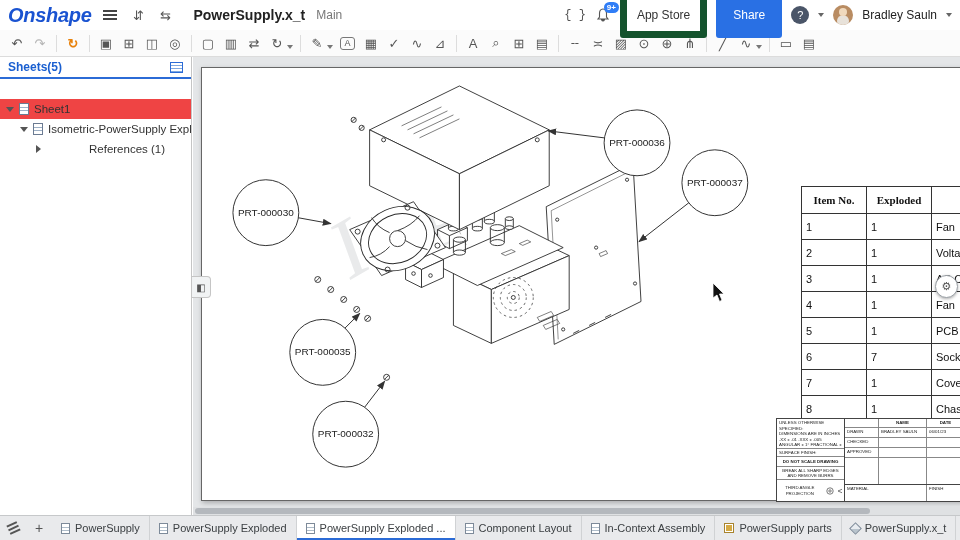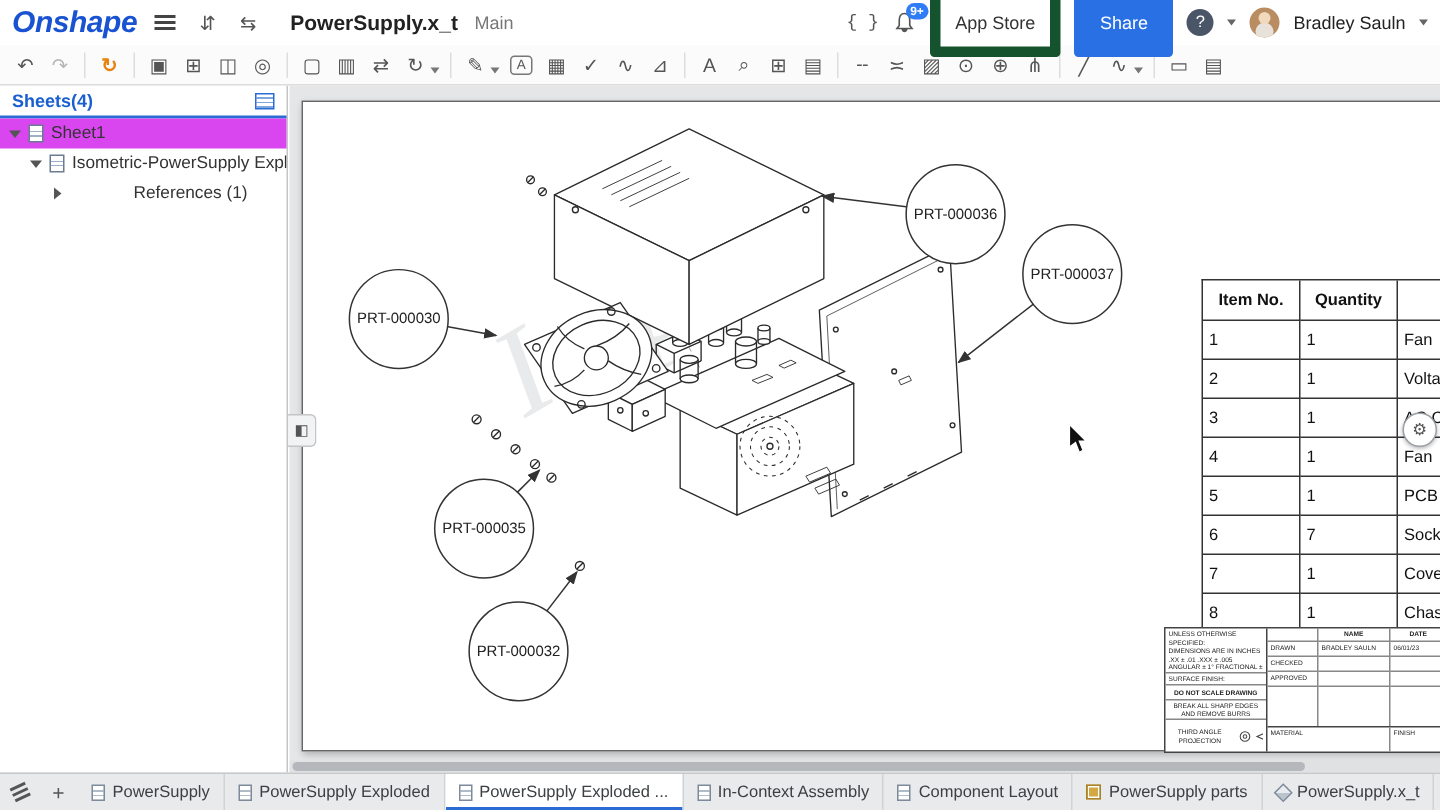--- a/index.html
+++ b/index.html
@@ -166,7 +166,7 @@
 
 <div class="panel">
   <div class="panel-head">
-    <span class="panel-title">Sheets(4)</span>
+    <span class="panel-title">Sheets(5)</span>
     <span class="sheet-list-icon"></span>
   </div>
   <div class="trow sel" style="padding-left:6px;">

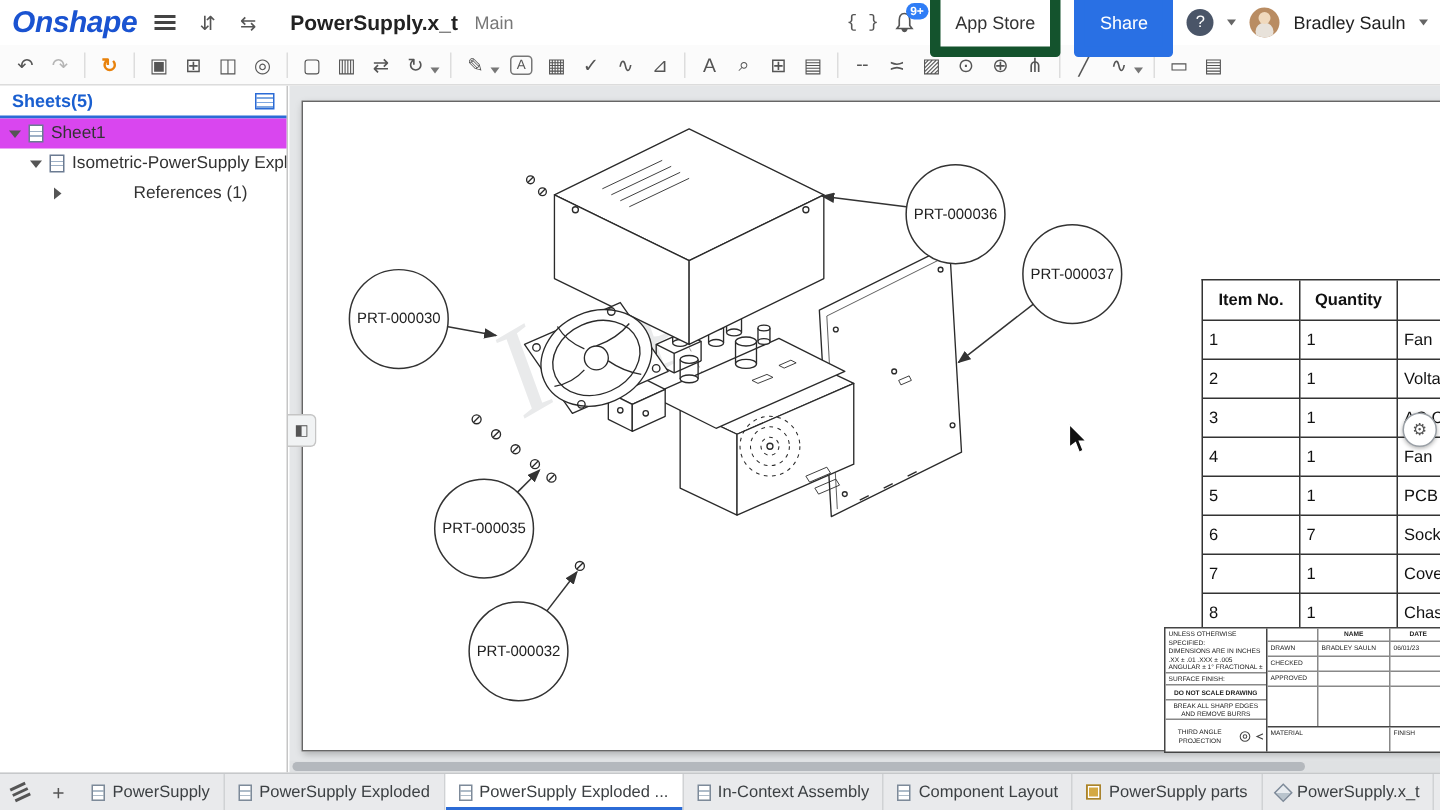--- a/index.html
+++ b/index.html
@@ -39,7 +39,7 @@
   .panel-title { color:#1a5fd0; font-size:12px; font-weight:bold; }
   .sheet-list-icon { width:13px; height:11px; border:1px solid #2b6bd6; background:repeating-linear-gradient(180deg,#fff 0 2px,#7ea7e0 2px 3px); }
   .trow { height:20px; display:flex; align-items:center; gap:5px; font-size:11.5px; color:#333; white-space:nowrap; overflow:hidden; }
-  .trow.sel { background:#d946ef; }
+  .trow.sel { background:#ef4444;margin-top:20px; }
   .chev-d { width:0; height:0; border-left:4px solid transparent; border-right:4px solid transparent; border-top:5px solid #555; flex:0 0 auto; }
   .chev-r { width:0; height:0; border-top:4px solid transparent; border-bottom:4px solid transparent; border-left:5px solid #555; flex:0 0 auto; }
   .mini-page { width:10px; height:12px; border:1px solid #6b7b92; background:linear-gradient(180deg,#fff 0 3px,#9db0c6 3px 4px,#fff 4px 6px,#9db0c6 6px 7px,#fff 7px); flex:0 0 auto; }

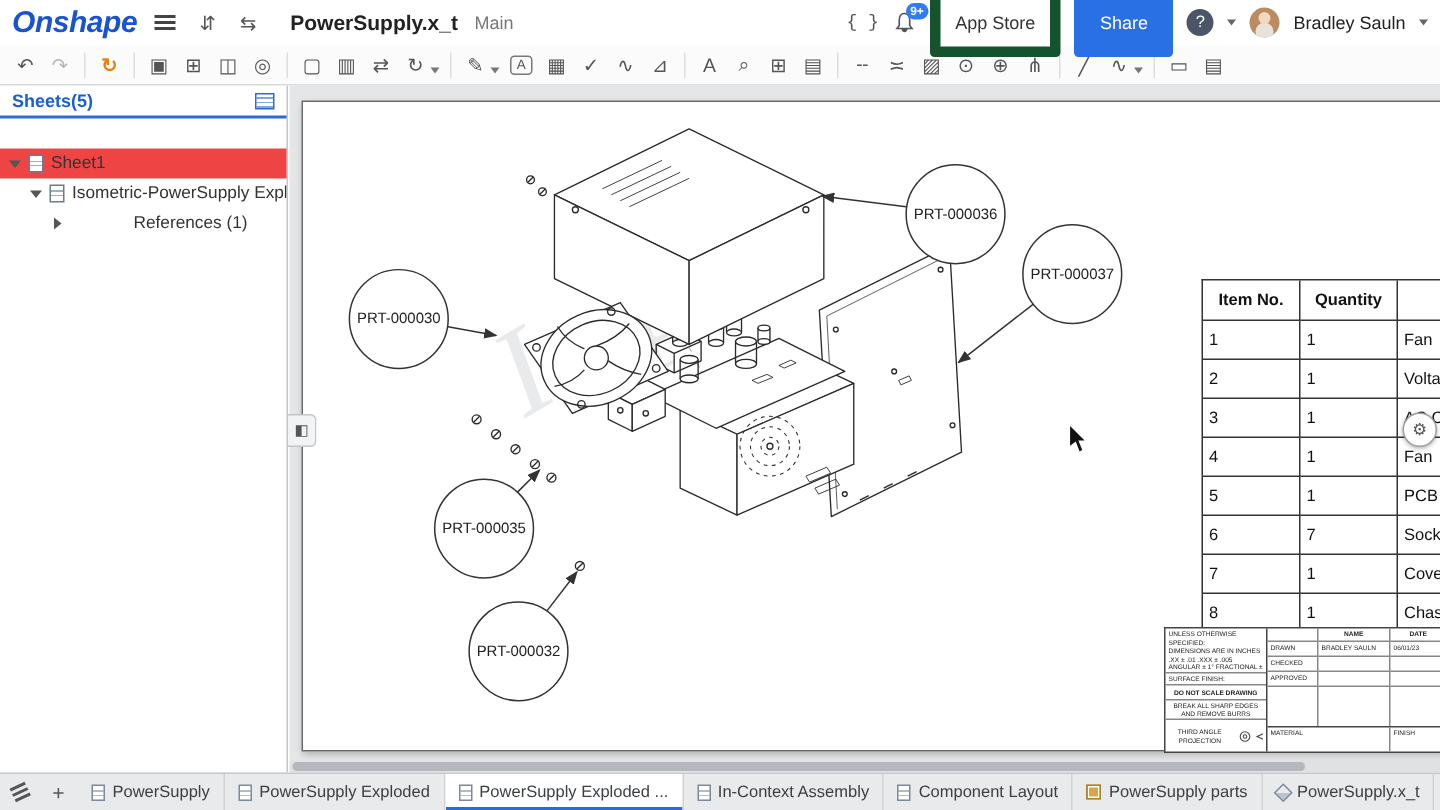--- a/index.html
+++ b/index.html
@@ -56,7 +56,7 @@
   
   .bom { position:absolute; left:599px; top:118px; z-index:2; display:grid; grid-template-columns:65px 65px 120px; grid-template-rows:27px repeat(8,26px); border-top:1px solid #333; border-left:1px solid #333; background:#fff; font-size:11px; color:#111; }
   .bom > div { border-right:1px solid #333; border-bottom:1px solid #333; display:flex; align-items:center; padding-left:4px; }
-  .bom > .bh { justify-content:center; padding-left:0; font-weight:bold; }
+  .bom > .bh { justify-content:center; padding-left:0; font-weight:bold;font-family:Liberation Serif, serif; }
 
   
   .tb { position:absolute; left:574px; top:350px; width:330px; height:84px; border:1px solid #444; background:#fff; z-index:2; display:flex; font-size:4.4px; color:#222; line-height:1.25; }

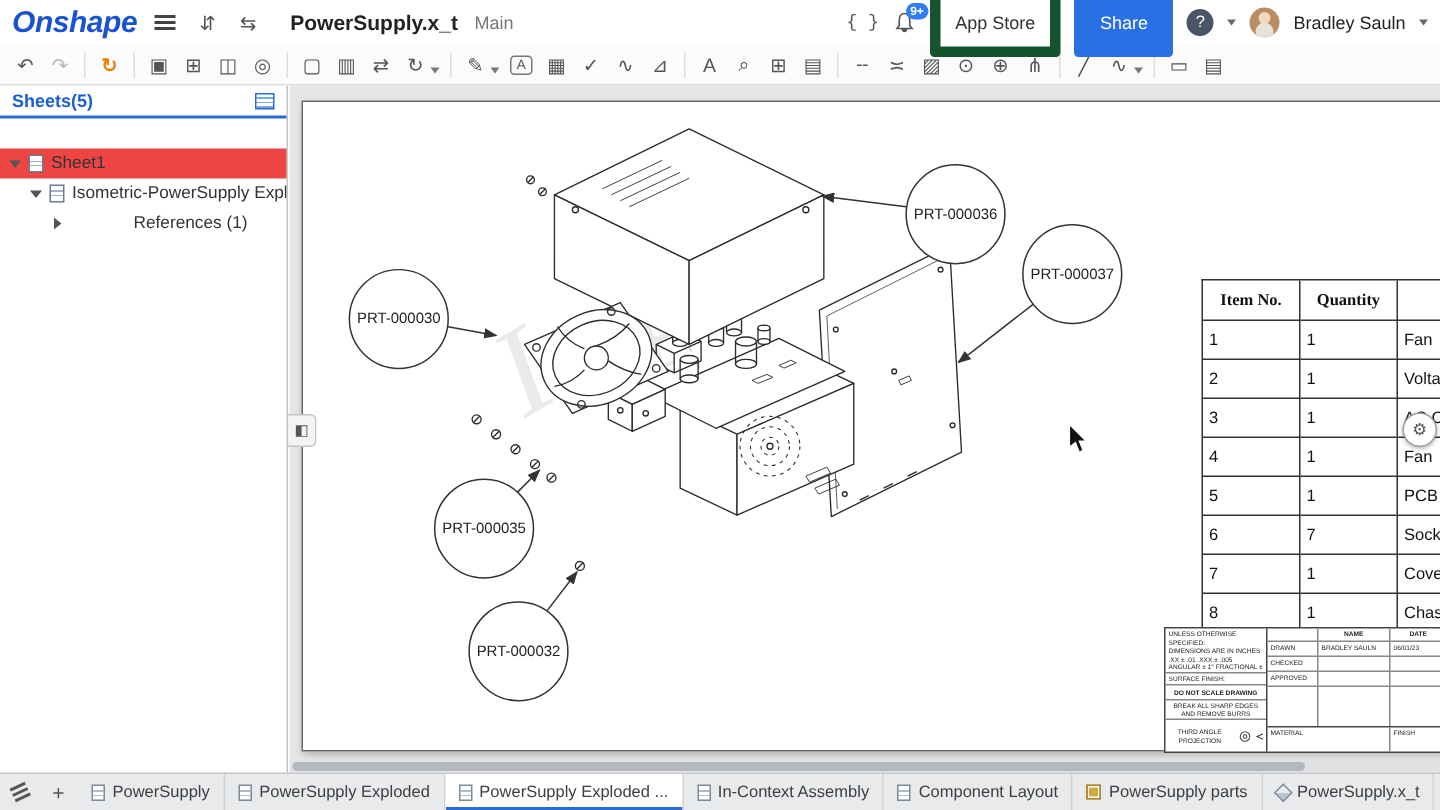--- a/index.html
+++ b/index.html
@@ -345,7 +345,7 @@
 
     <div class="bom">
       <div class="bh">Item No.</div>
-      <div class="bh">Quantity</div>
+      <div class="bh">Exploded</div>
       <div class="bh"></div>
       <div>1</div>
         <div>1</div>

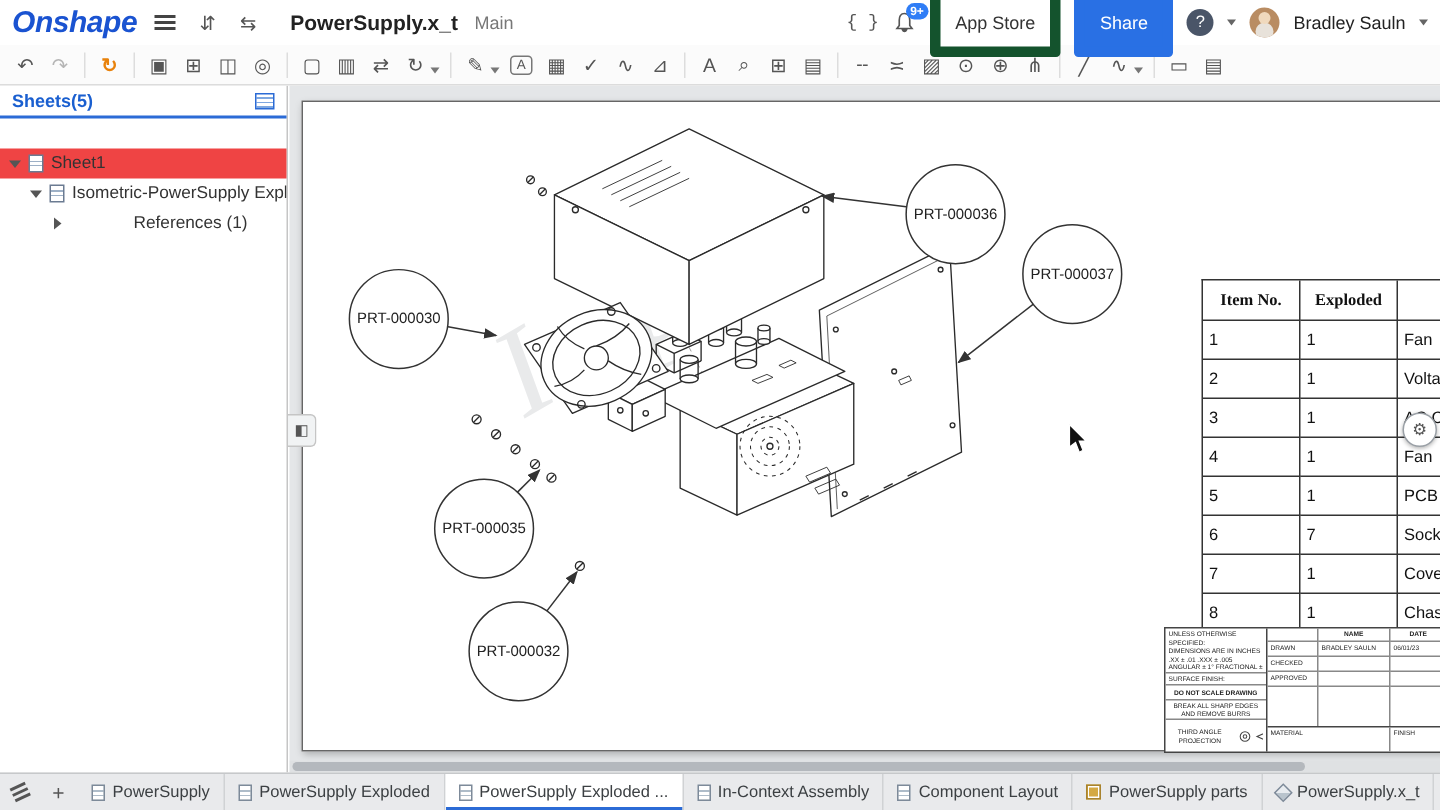--- a/index.html
+++ b/index.html
@@ -460,11 +460,11 @@
   </span>
   <span class="tab">
     <span class="ticon-page"></span>
+    <span>Component Layout</span>
+  </span>
+  <span class="tab">
+    <span class="ticon-page"></span>
     <span>In-Context Assembly</span>
-  </span>
-  <span class="tab">
-    <span class="ticon-page"></span>
-    <span>Component Layout</span>
   </span>
   <span class="tab">
     <span class="ticon-gold"></span>

